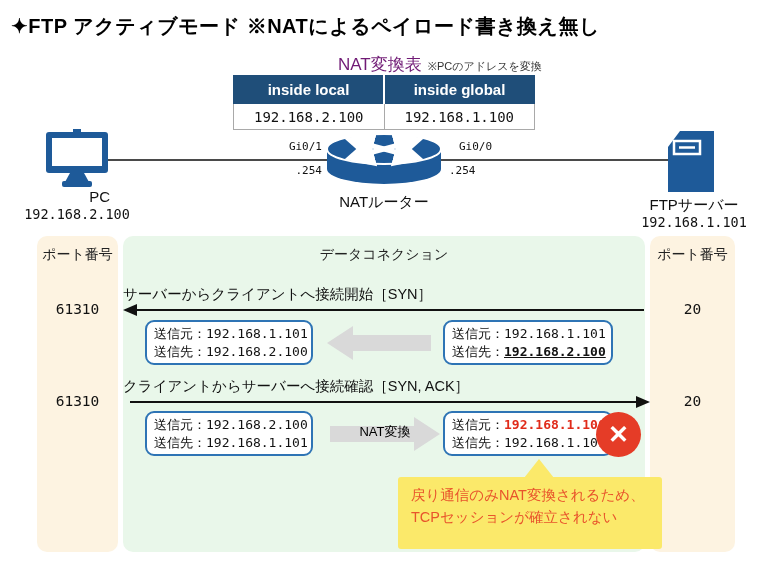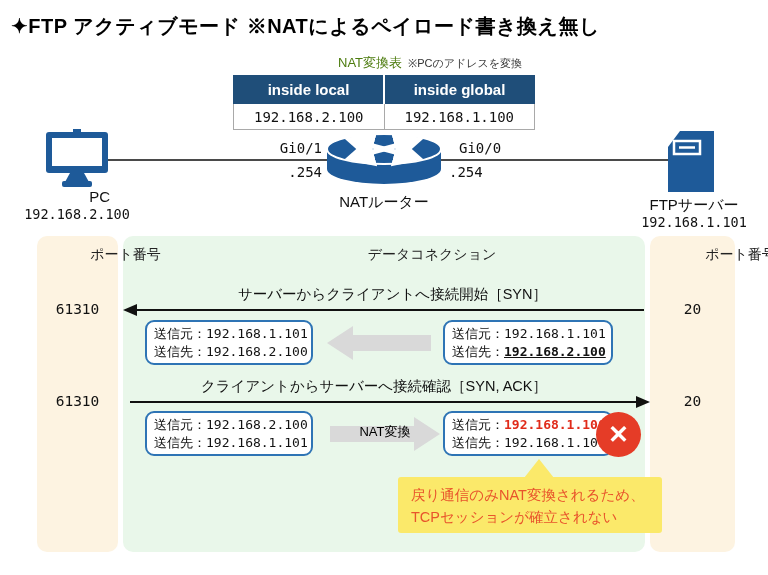--- a/index.html
+++ b/index.html
@@ -13,7 +13,7 @@
          font-size:20px;font-weight:bold;letter-spacing:0.5px;color:#000;}
 
   .nat-caption{position:absolute;left:338px;top:53px;white-space:nowrap;}
-  .nat-caption-title{font-size:13px;color:#4d7c0f;}
+  .nat-caption-title{font-size:17px;color:#701a75;}
   .nat-caption-note{font-size:11px;color:#333;margin-left:6px;}
 
   table.nat-table{position:absolute;left:233px;top:75px;border-collapse:collapse;border-radius:15px;}

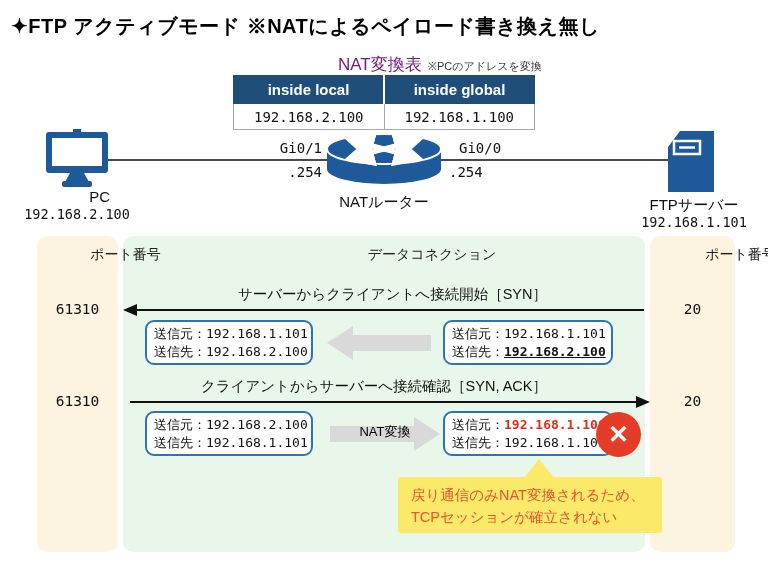--- a/index.html
+++ b/index.html
@@ -29,7 +29,7 @@
   .dev-label{position:absolute;font-size:15px;color:#111;text-align:center;}
   .dev-ip{position:absolute;font-size:13.5px;color:#111;text-align:center;
           font-family:"DejaVu Sans Mono",monospace;}
-  .if-label{position:absolute;font-size:14px;color:#111;
+  .if-label{position:absolute;font-size:11px;color:#111;
             font-family:"DejaVu Sans Mono",monospace;}
 
   .panel{position:absolute;top:236px;height:316px;border-radius:10px;}

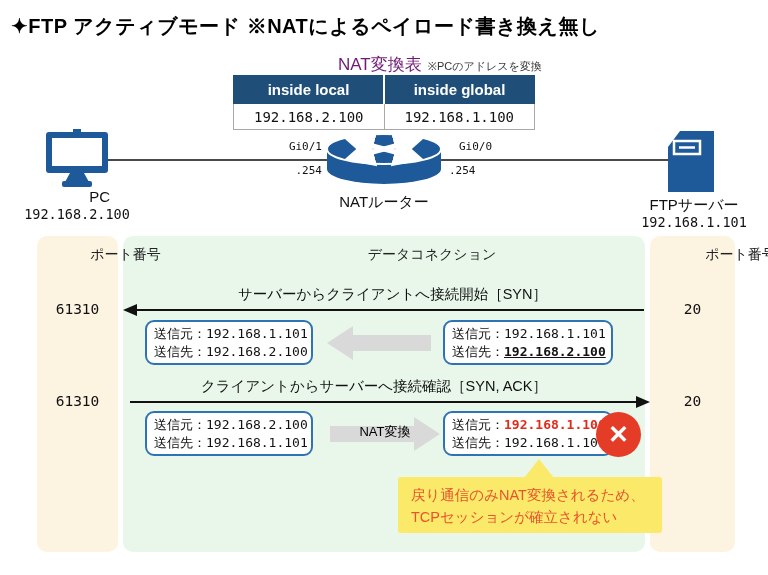--- a/index.html
+++ b/index.html
@@ -36,7 +36,7 @@
   .panel-cream{background:#fdf3e1;}
   .panel-green{background:#e9f7ea;}
 
-  .col-header{position:absolute;top:246px;font-size:14px;color:#222;text-align:center;margin-left:48px;}
+  .col-header{position:absolute;top:246px;font-size:14px;color:#222;text-align:center;}
 
   .seq-label{position:absolute;left:123px;width:424px;text-align:right;
              font-size:14.5px;color:#111;}

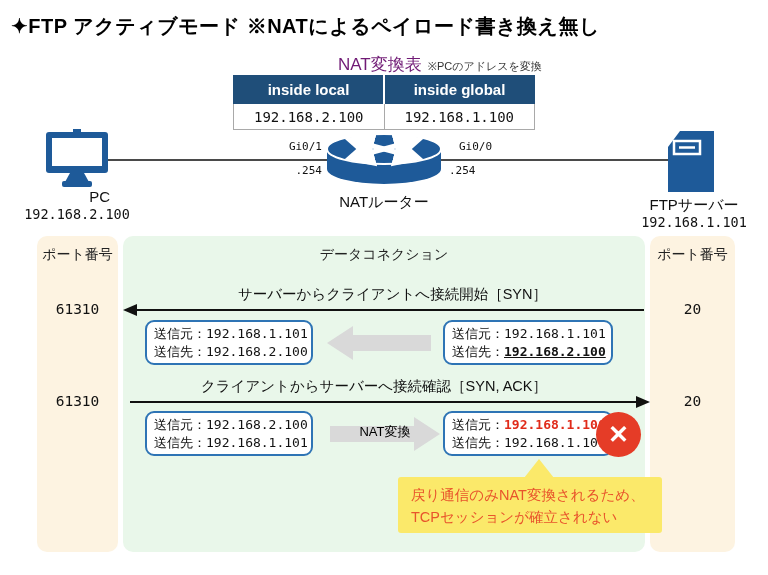--- a/index.html
+++ b/index.html
@@ -38,7 +38,7 @@
 
   .col-header{position:absolute;top:246px;font-size:14px;color:#222;text-align:center;}
 
-  .seq-label{position:absolute;left:123px;width:424px;text-align:right;
+  .seq-label{position:absolute;left:123px;width:424px;text-align:left;
              font-size:14.5px;color:#111;}
   .seq-line{position:absolute;height:2px;background:#111;}
   .arrowhead-left{position:absolute;width:0;height:0;

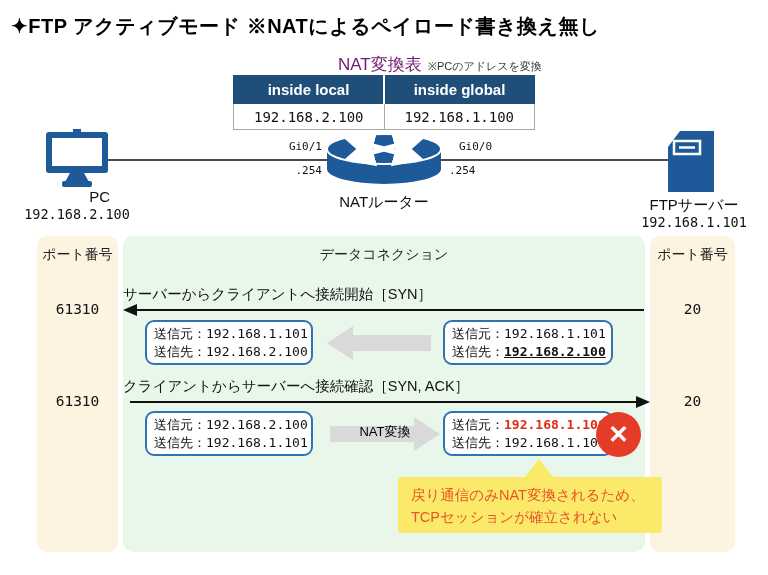--- a/index.html
+++ b/index.html
@@ -74,7 +74,7 @@
     justify-content:center;z-index:4;}
   .error-badge span{color:#fff;font-size:25px;font-weight:bold;line-height:1;}
 
-  .note-bubble{position:absolute;left:398px;top:477px;width:264px;height:56px;
+  .note-bubble{position:absolute;left:398px;top:477px;width:264px;height:72px;
     background:#fbe96a;border-radius:3px;box-sizing:border-box;
     padding:7px 0 0 13px;z-index:5;}
   .note-bubble div{font-size:14.5px;line-height:22px;color:#e8542c;font-weight:500;}

